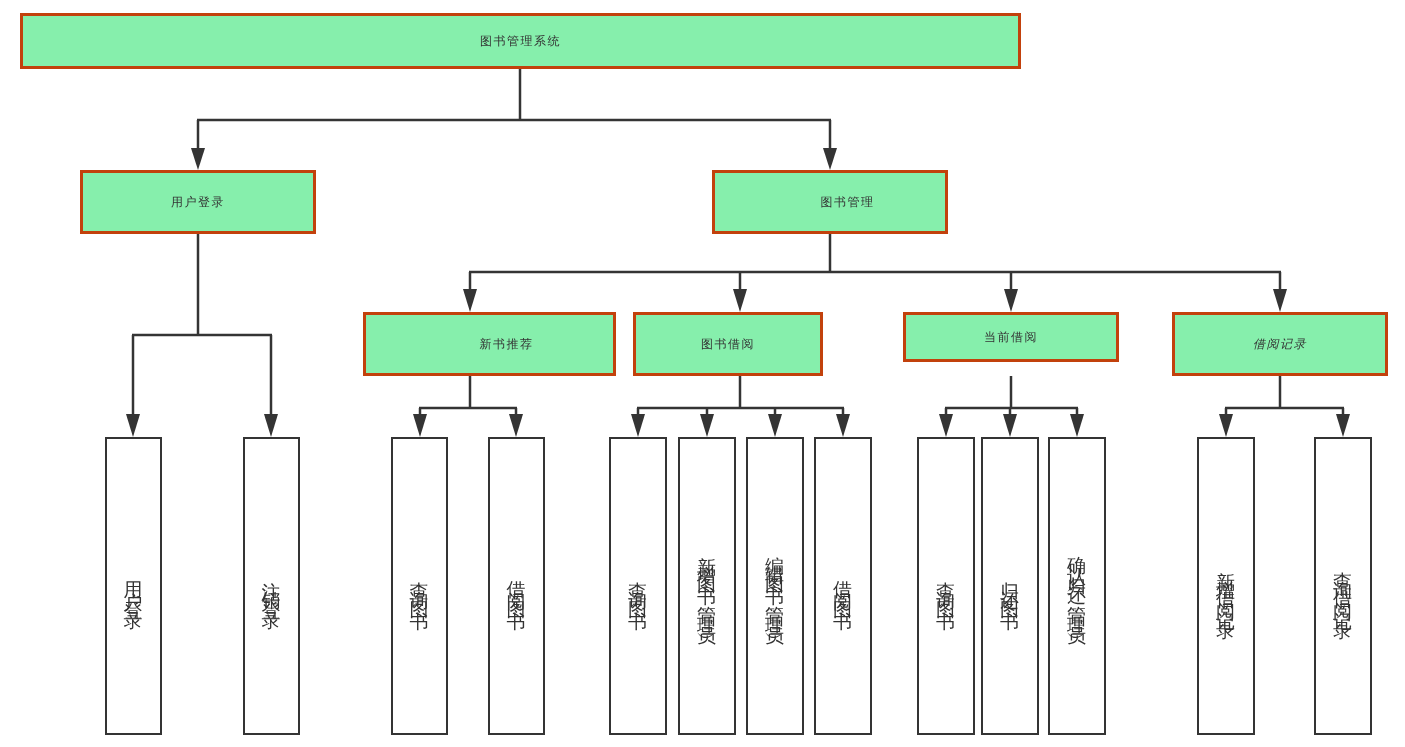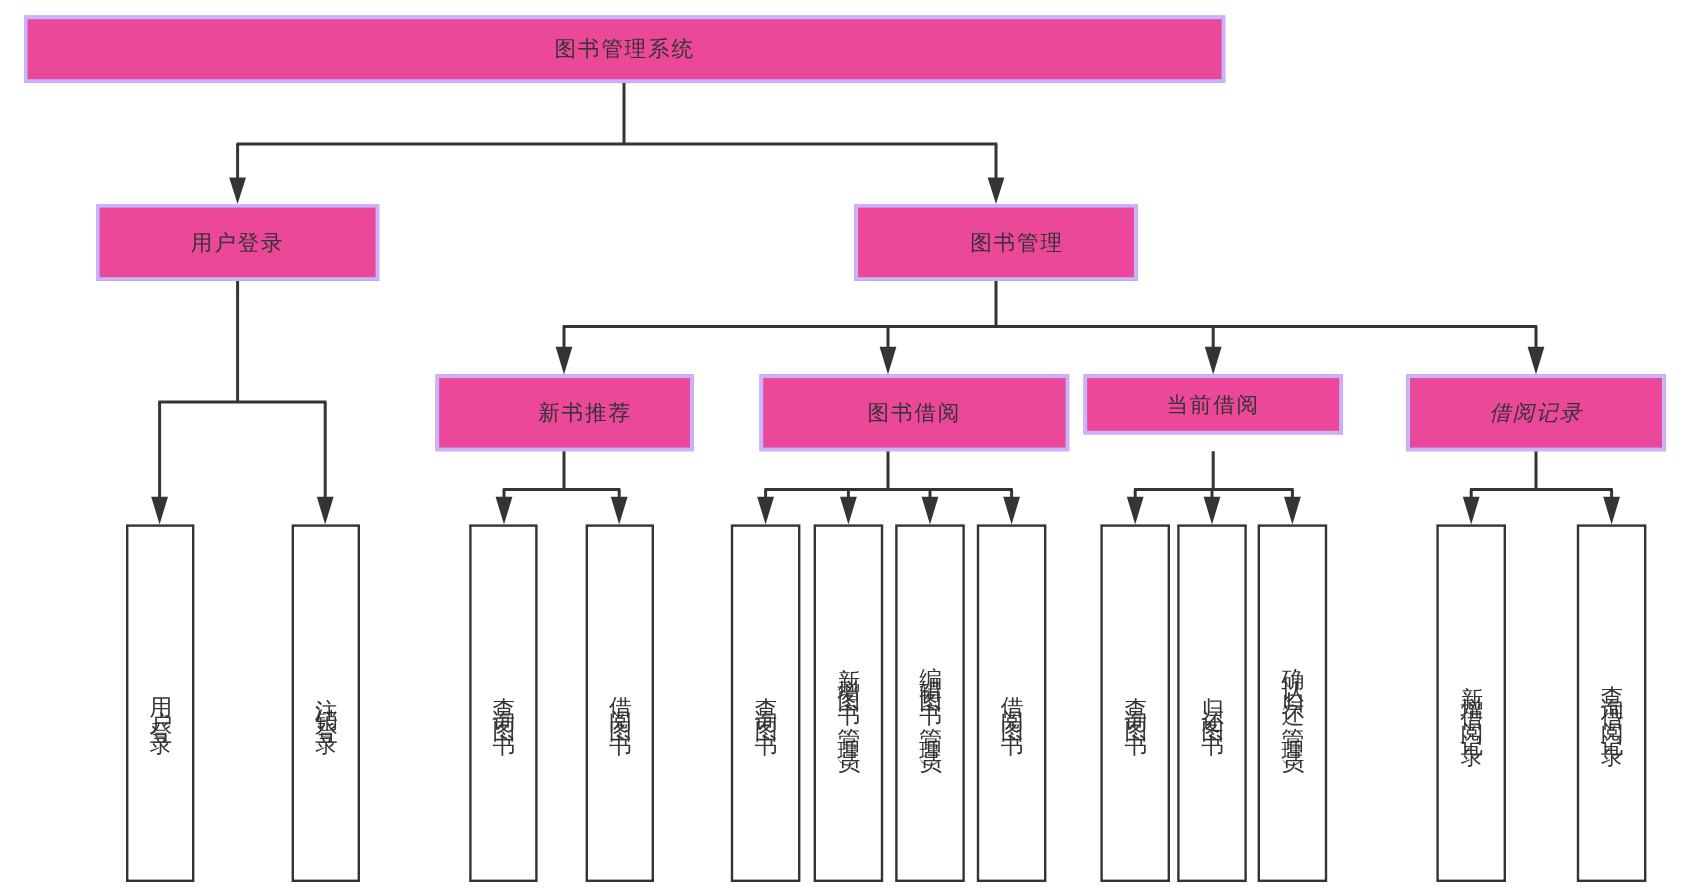--- a/index.html
+++ b/index.html
@@ -11,9 +11,9 @@
   .connector-layer line{stroke:#343434;stroke-width:2.5;}
   .connector-layer polygon{fill:#343434;stroke:none;}
   .hbox{
-    position:absolute;box-sizing:border-box;background:#ec4899;
-    border:3px solid #c4b5fd;display:flex;align-items:center;justify-content:center;
-    font-size:18px;letter-spacing:1.5px;white-space:nowrap;
+    position:absolute;box-sizing:border-box;background:#86efac;
+    border:3px solid #c2410c;display:flex;align-items:center;justify-content:center;
+    font-size:12px;letter-spacing:1.5px;white-space:nowrap;
   }
   .vbox{
     position:absolute;box-sizing:border-box;background:#ffffff;

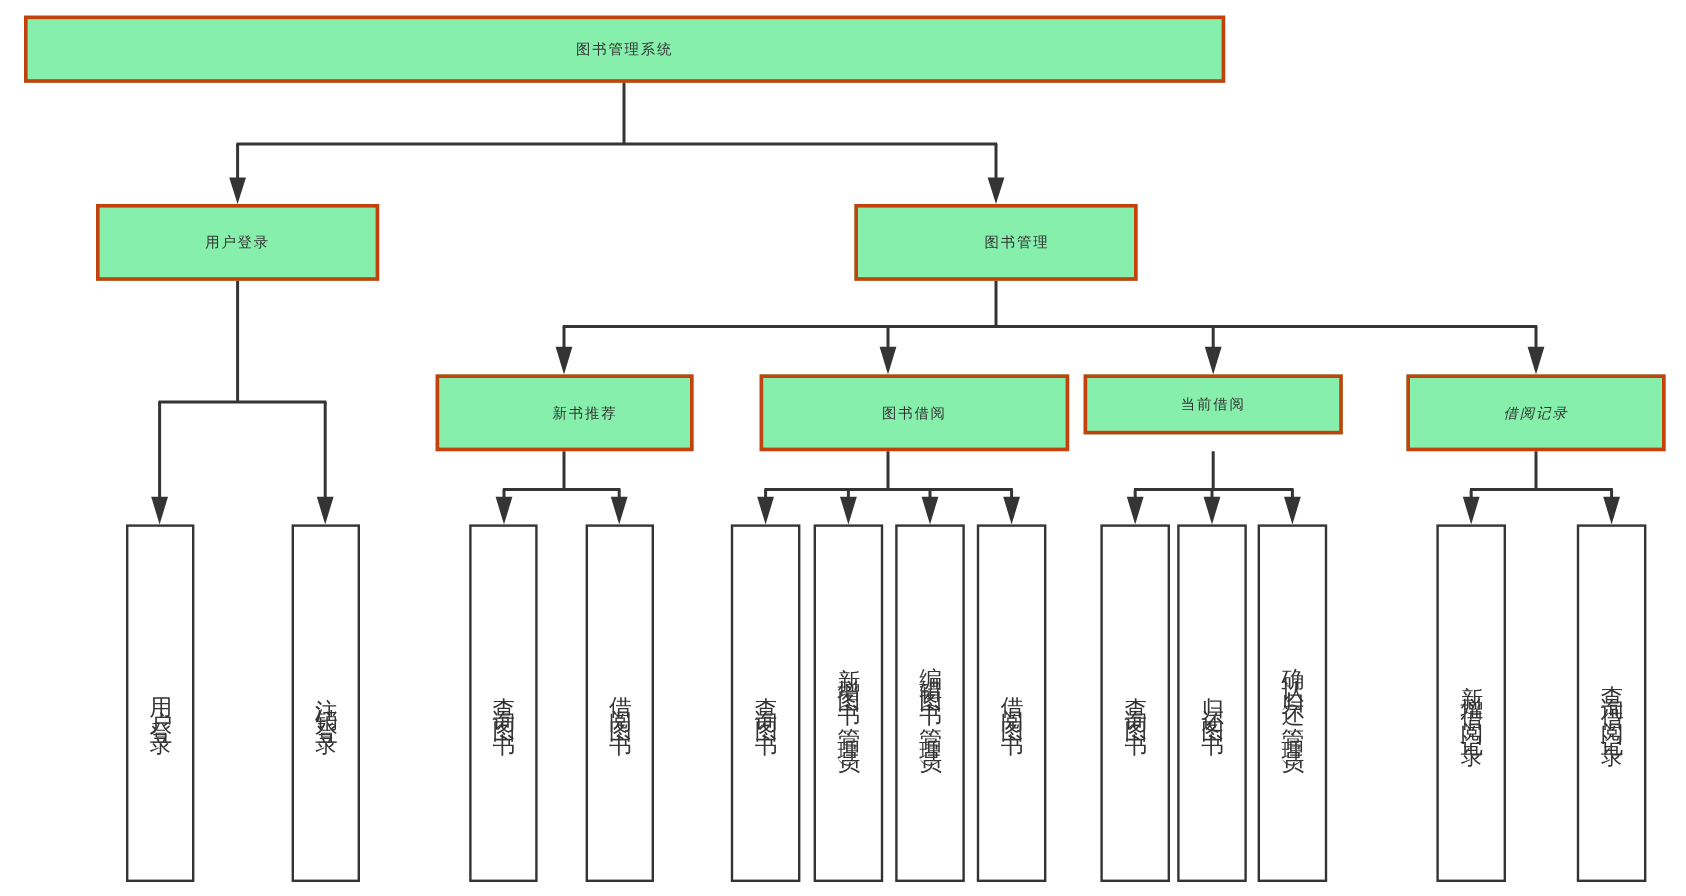--- a/index.html
+++ b/index.html
@@ -120,7 +120,7 @@
     <span>图书管理</span>
   </div>
 
-  <div class="hbox" style="left:363px;top:312px;width:215px;height:64px;padding-left:34px;">
+  <div class="hbox" style="left:363px;top:312px;width:253px;height:64px;padding-left:34px;">
     <span>新书推荐</span>
   </div>
   <div class="hbox" style="left:633px;top:312px;width:258px;height:64px;">

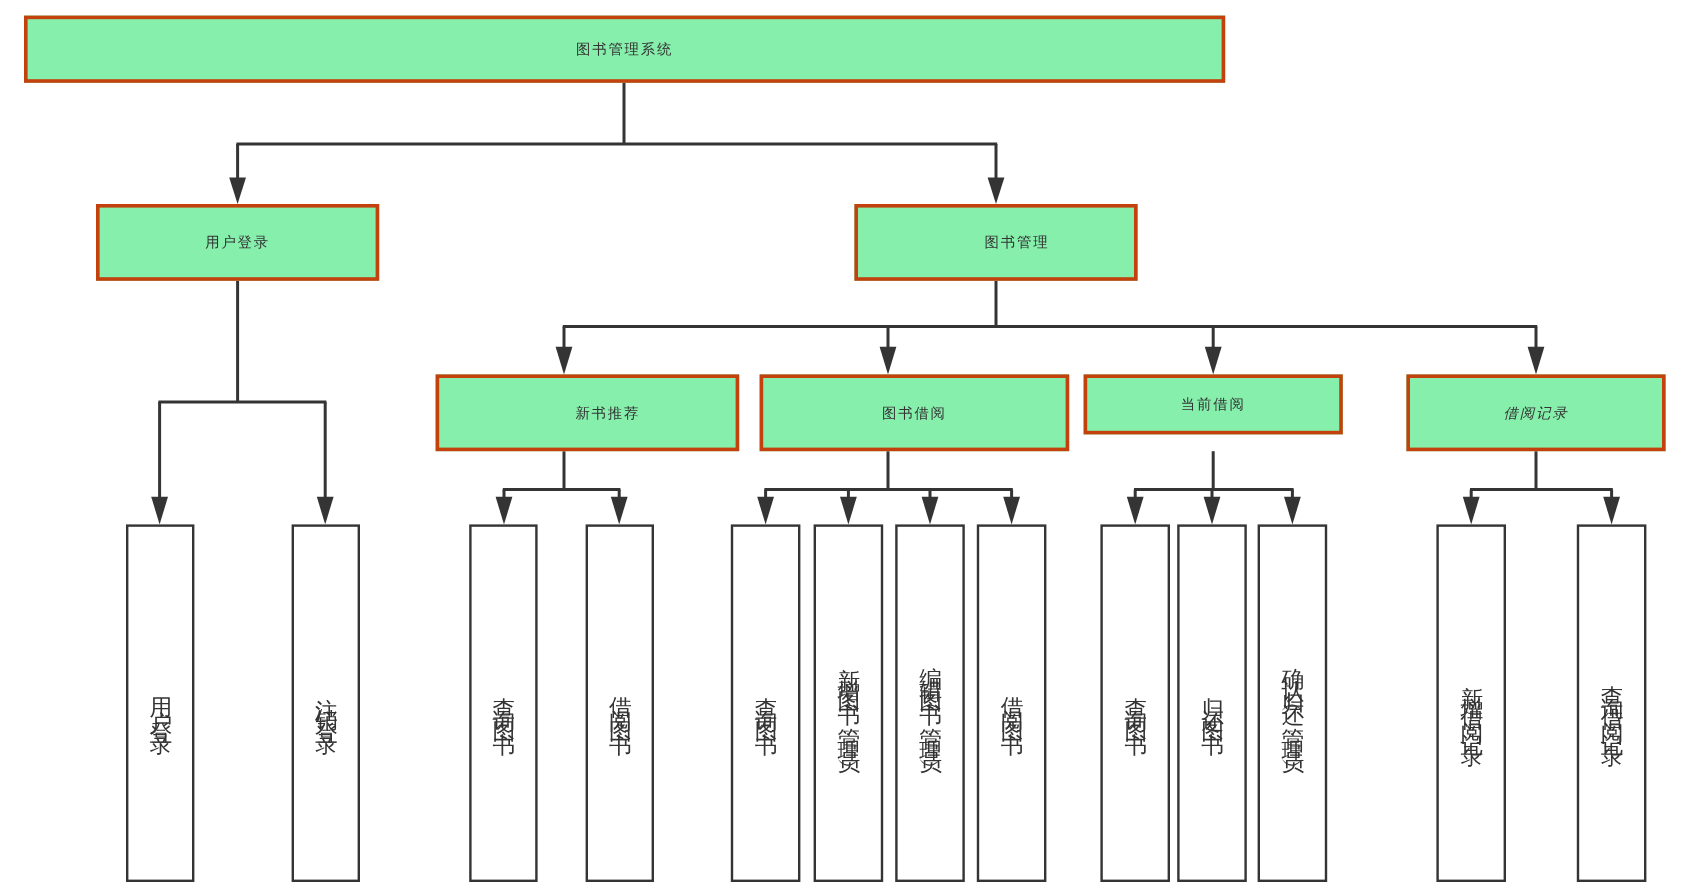--- a/index.html
+++ b/index.html
@@ -123,7 +123,7 @@
   <div class="hbox" style="left:363px;top:312px;width:253px;height:64px;padding-left:34px;">
     <span>新书推荐</span>
   </div>
-  <div class="hbox" style="left:633px;top:312px;width:258px;height:64px;">
+  <div class="hbox" style="left:633px;top:312px;width:190px;height:64px;">
     <span>图书借阅</span>
   </div>
   <div class="hbox" style="left:903px;top:312px;width:216px;height:50px;">

